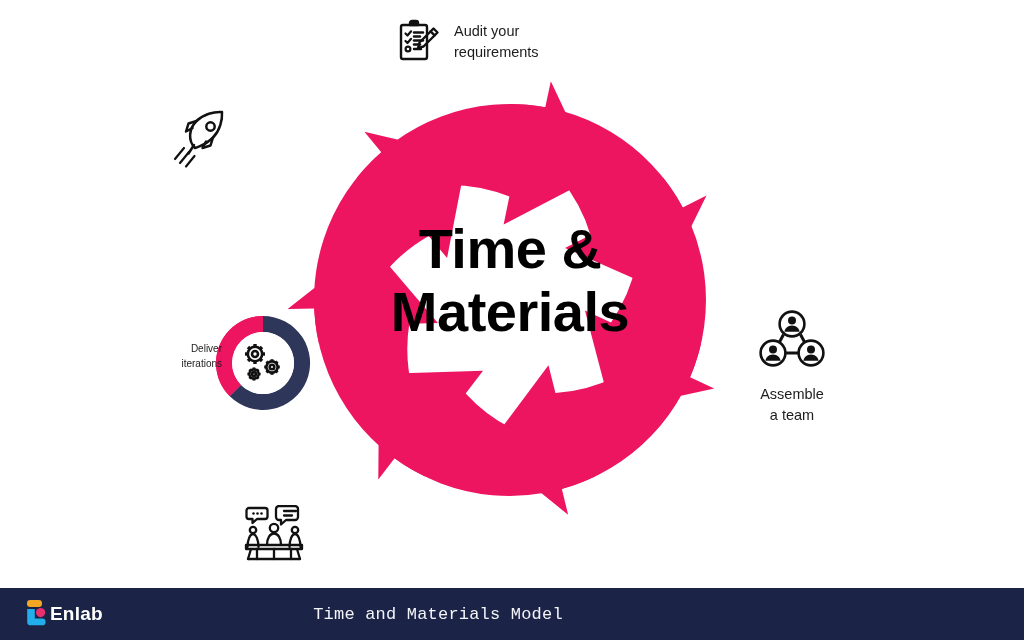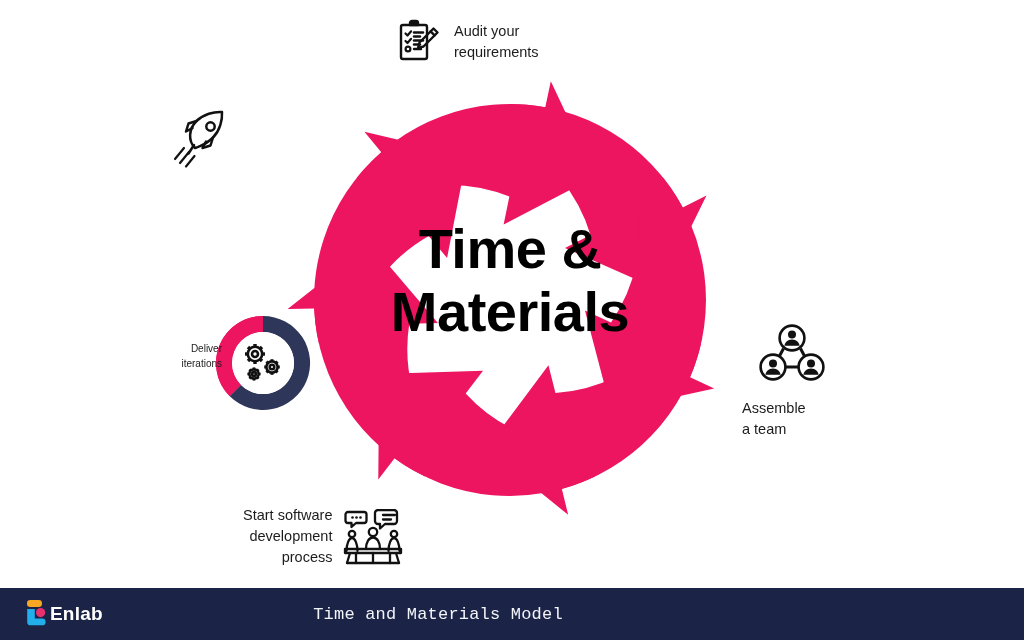--- a/index.html
+++ b/index.html
@@ -185,7 +185,7 @@
   </div>
 
 
-  <div style="position:absolute;left:742px;top:322px;width:100px;">
+  <div style="position:absolute;left:742px;top:308px;width:100px;text-align:center;">
     <svg class="ico" style="margin:0 auto;" width="68" height="68" viewBox="0 0 68 68">
       <g fill="none" stroke="#111111" stroke-width="2.6">
         <circle cx="34" cy="16" r="12.4"></circle>

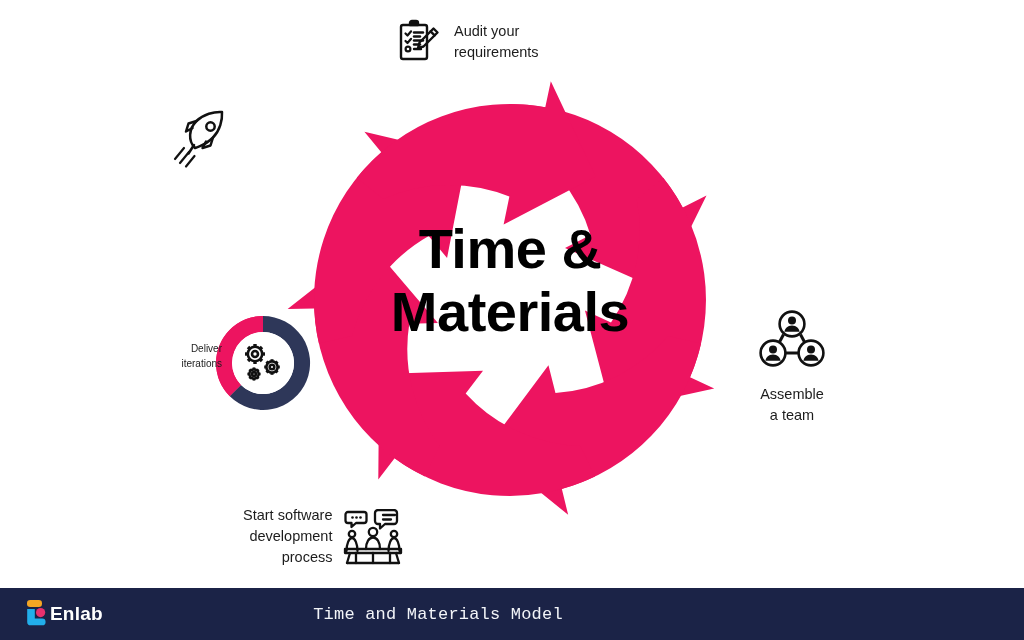--- a/index.html
+++ b/index.html
@@ -236,9 +236,6 @@
         <path d="M5 54 h52"></path>
       </g>
     </svg>
-    <div class="txt">Start software
-development
-process</div>
   </div>
 
   <div class="label right" style="left:126px;top:342px;width:96px;">Deliver

